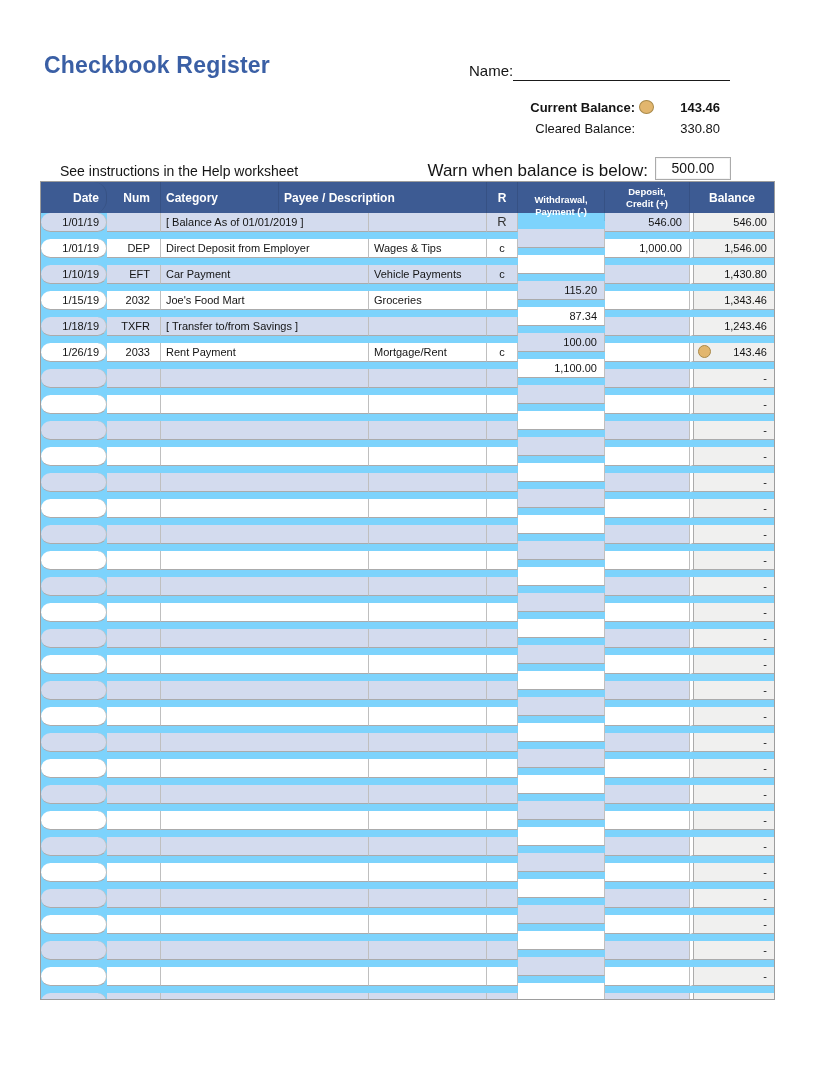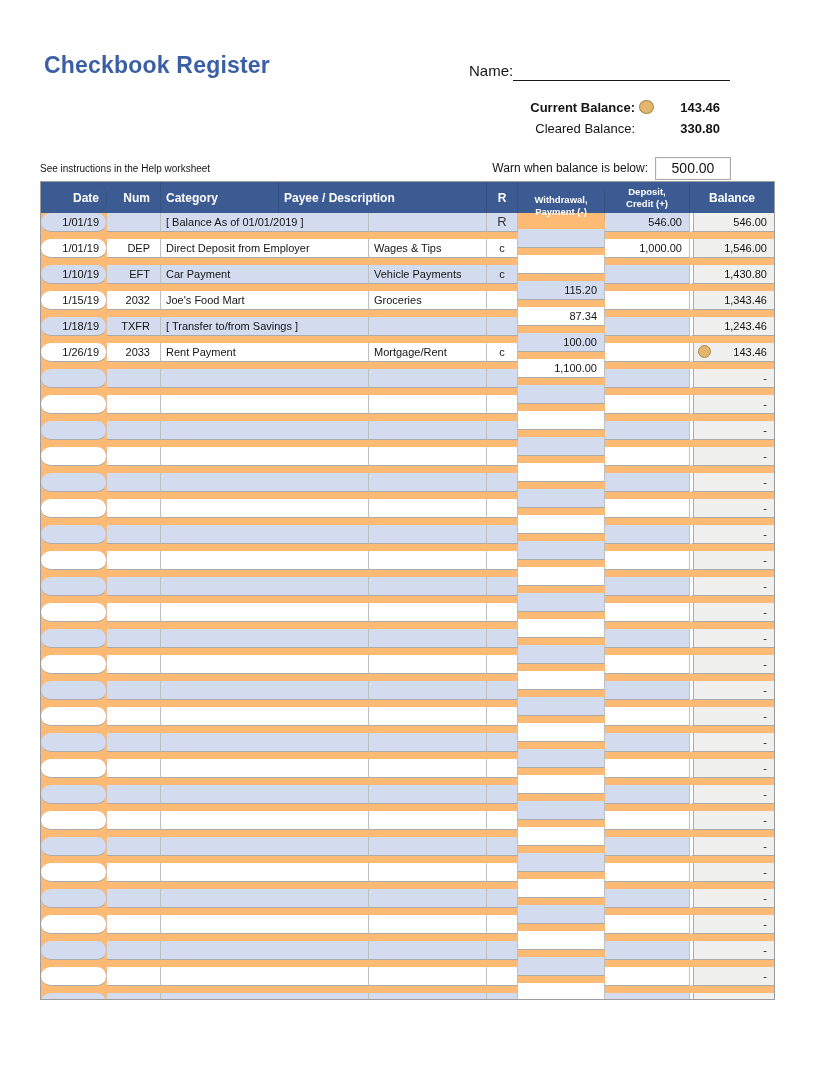--- a/index.html
+++ b/index.html
@@ -27,7 +27,7 @@
   .bal-label{position:absolute;font-size:13px;text-align:right;width:200px;}
   .bal-label.current{left:435px;top:100px;font-weight:bold;}
   .bal-label.cleared{left:435px;top:121px;}
-  .bal-value{position:absolute;font-size:13px;text-align:right;width:80px;left:640px;font-weight:bold;}
+  .bal-value{position:absolute;font-size:13px;text-align:right;width:80px;left:640px;}
   .bal-value.current{top:100px;font-weight:bold;}
   .bal-value.cleared{top:121px;}
   .indicator{

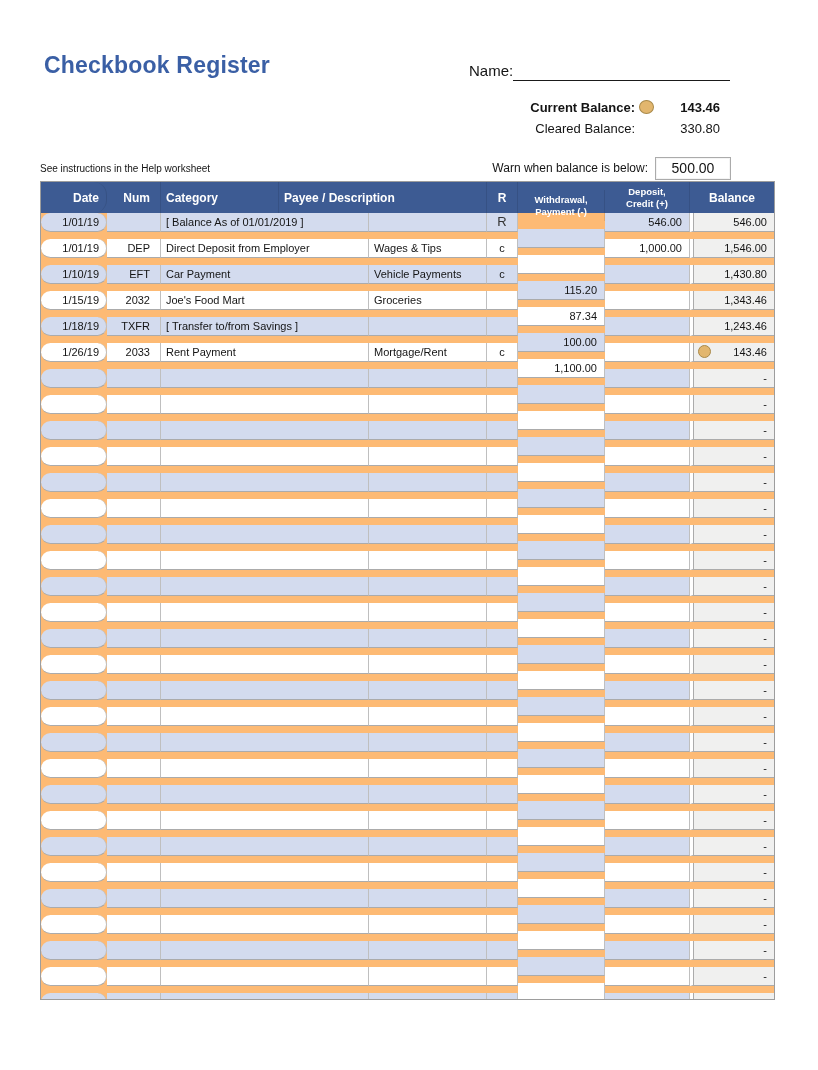--- a/index.html
+++ b/index.html
@@ -35,7 +35,7 @@
     background:var(--marker-fill);border:1px solid var(--marker-border);
   }
   .indicator.top{left:639px;top:100px;}
-  .instructions{position:absolute;left:40px;top:163px;font-size:10px;}
+  .instructions{position:absolute;left:60px;top:163px;font-size:14px;}
   .warn-label{position:absolute;left:348px;top:161px;width:300px;text-align:right;font-size:12px;}
   .warn-box{
     position:absolute;left:655px;top:157px;width:76px;height:23px;

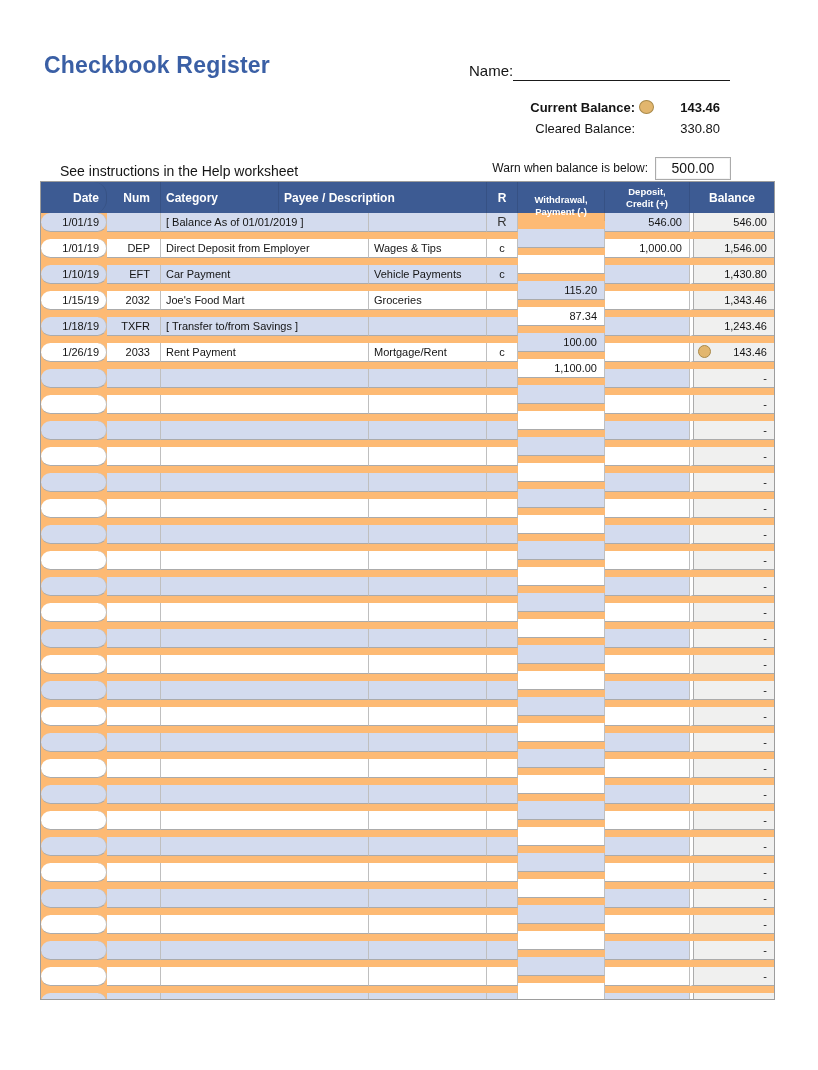--- a/index.html
+++ b/index.html
@@ -36,7 +36,7 @@
   }
   .indicator.top{left:639px;top:100px;}
   .instructions{position:absolute;left:60px;top:163px;font-size:14px;}
-  .warn-label{position:absolute;left:348px;top:161px;width:300px;text-align:right;font-size:12px;}
+  .warn-label{position:absolute;left:348px;top:161px;width:300px;text-align:right;font-size:17px;}
   .warn-box{
     position:absolute;left:655px;top:157px;width:76px;height:23px;
     border:1px solid #ABABAB;background:#fff;font-size:14px;

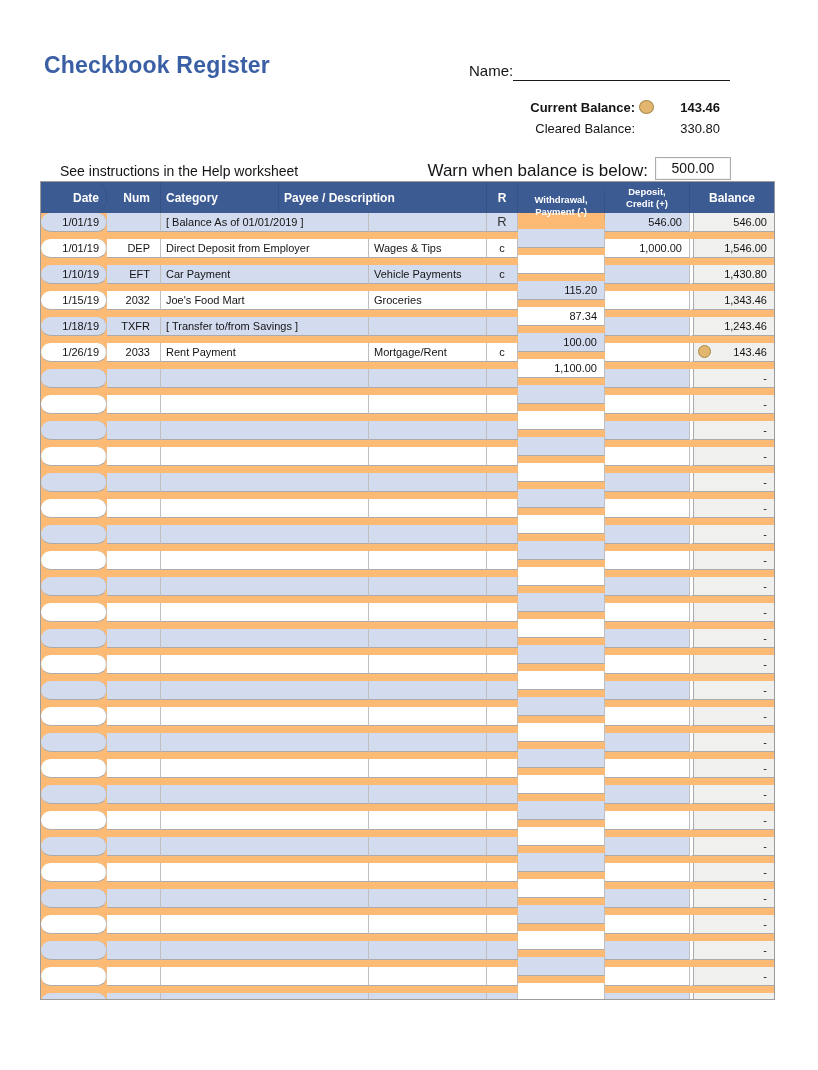--- a/index.html
+++ b/index.html
@@ -56,7 +56,7 @@
   }
   .hcell:last-child{border-right:none;}
   .hcell.two-line{font-size:9.5px;text-align:center;line-height:1.2;}
-  .trow{display:flex;height:26px;background:#fdba74;}
+  .trow{display:flex;height:26px;background:#7dd3fc;}
   .trow.alt .cell{background:var(--alt-row);}
   .cell{
     height:19px;font-size:11px;line-height:18px;white-space:nowrap;overflow:hidden;

